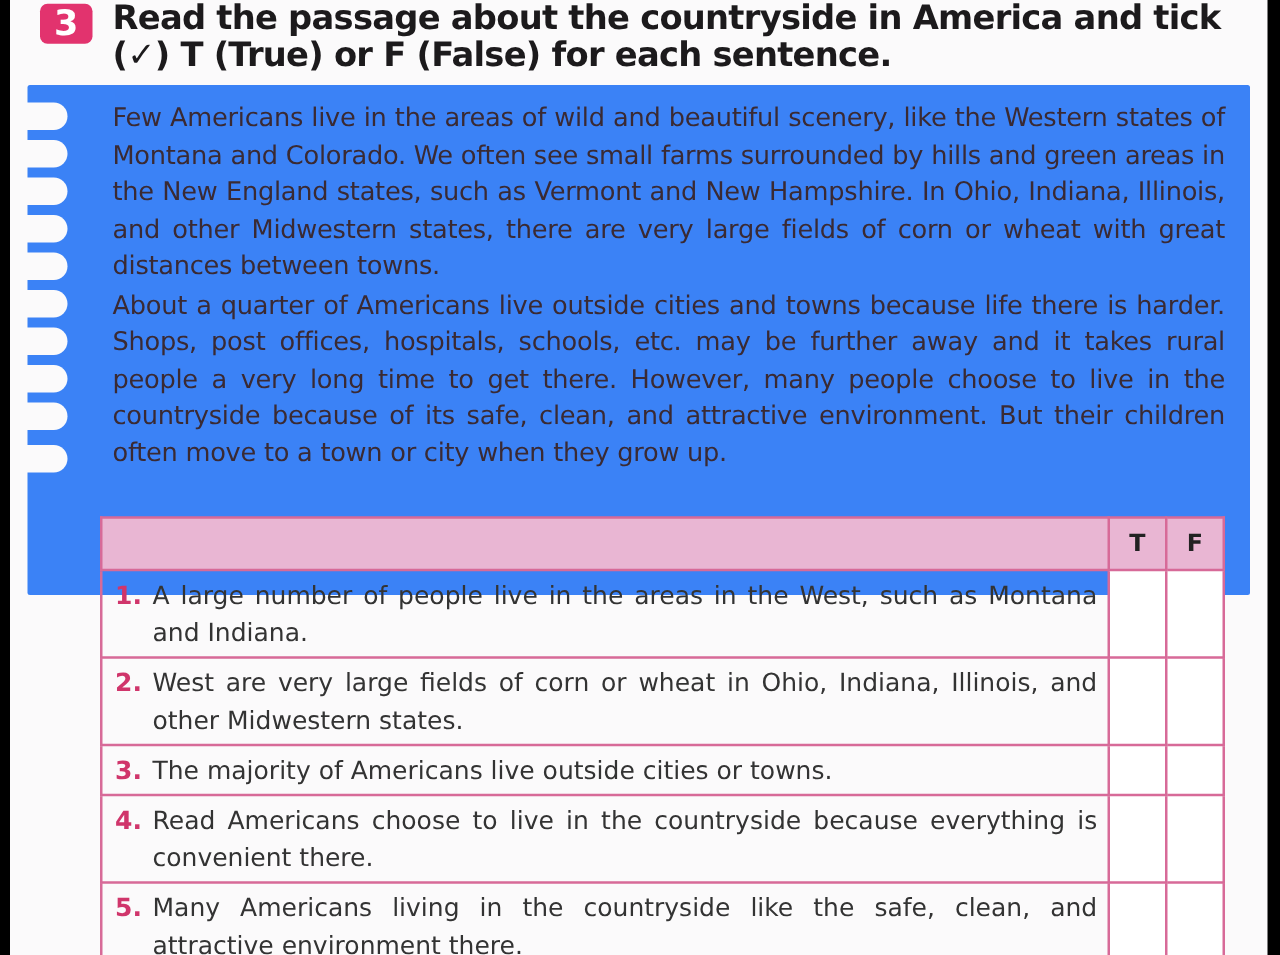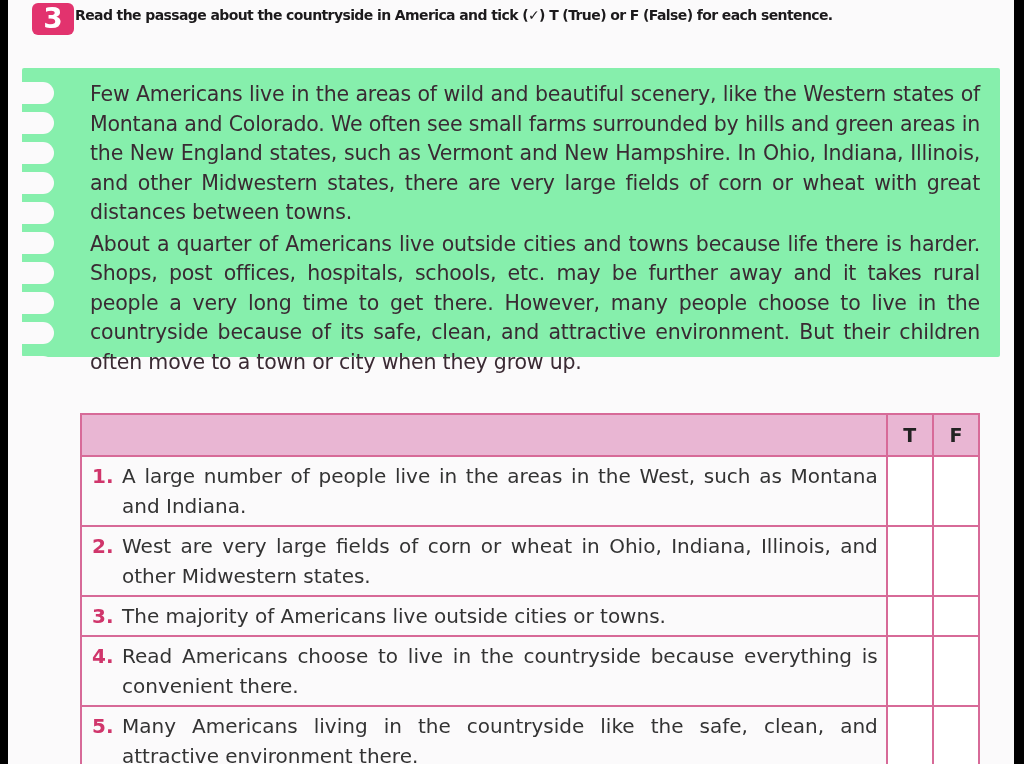--- a/index.html
+++ b/index.html
@@ -19,8 +19,8 @@
     font-weight: bold; font-size: 28px; line-height: 32px; text-align: center;
   }
   .instruction {
-    position: absolute; left: 67px; top: 0px; width: 900px;
-    font-weight: bold; font-size: 14px; line-height: 30px; color: #1c1a1c;
+    position: absolute; left: 82px; top: 0px; width: 900px;
+    font-weight: bold; font-size: 27px; line-height: 30px; color: #1c1a1c;
     letter-spacing: -0.6px;
   }
   .passage {

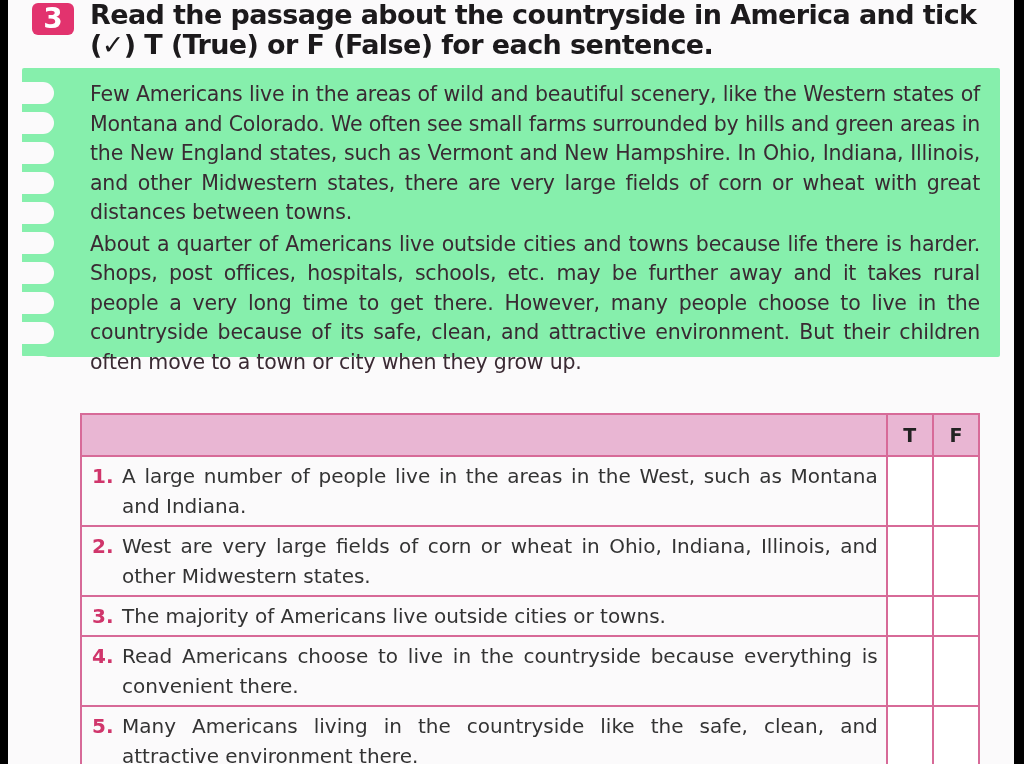--- a/index.html
+++ b/index.html
@@ -24,8 +24,8 @@
     letter-spacing: -0.6px;
   }
   .passage {
-    position: absolute; left: 14px; top: 68px; width: 978px; height: 289px;
-    background: #86efac;
+    position: absolute; left: 14px; top: 68px; width: 978px; height: 408px;
+    background: #3b82f6;
     border-radius: 2px;
   }
   .hole {

